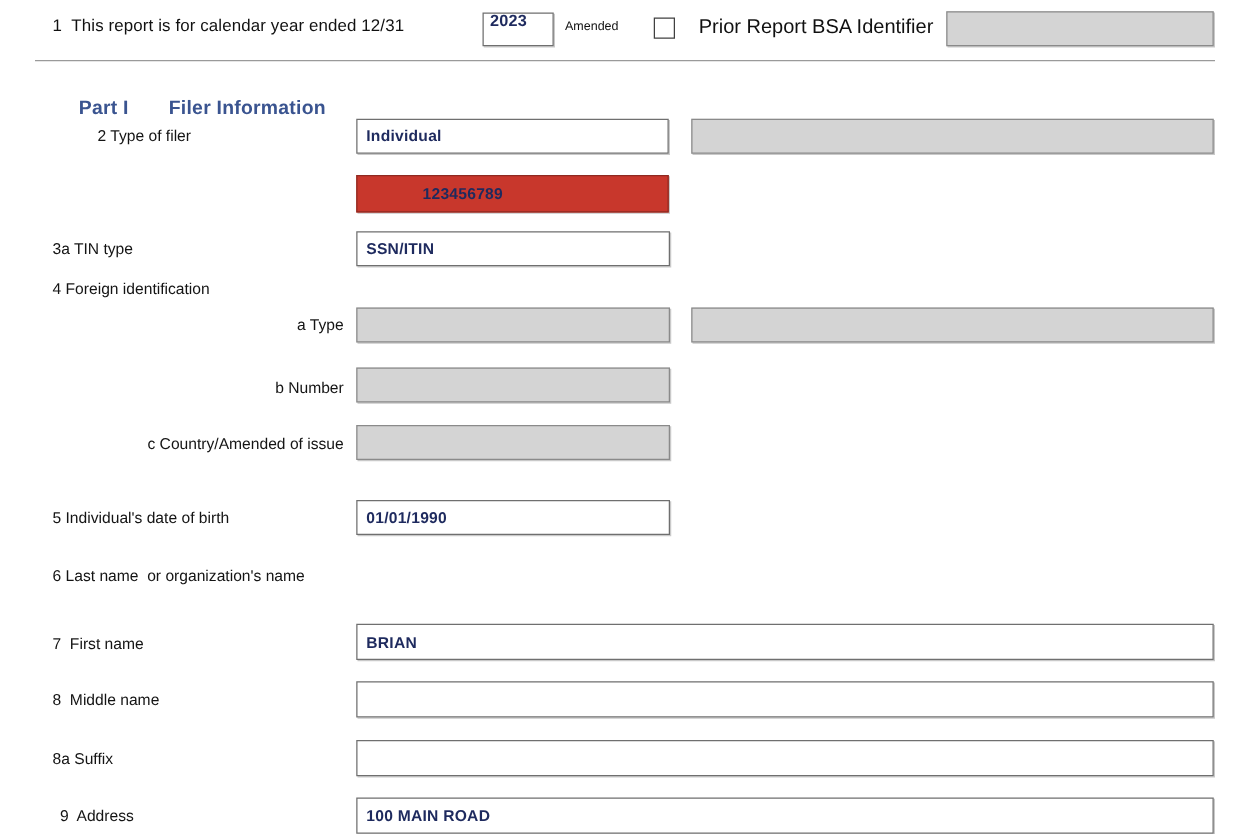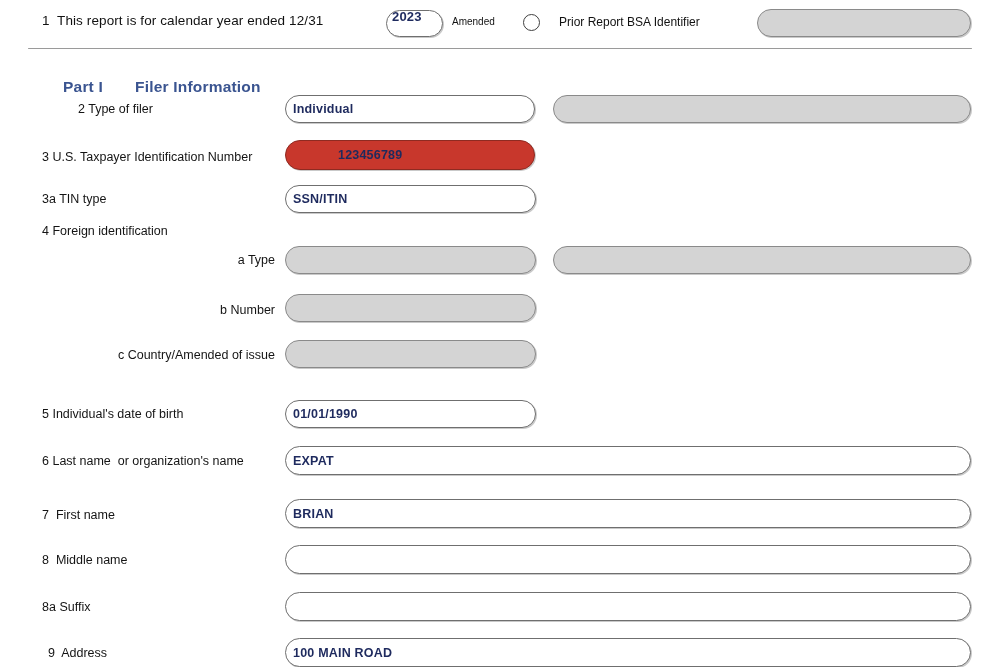--- a/index.html
+++ b/index.html
@@ -24,7 +24,7 @@
   }
 
   
-  .abs { position: absolute; border-radius: 23px; }
+  .abs { position: absolute; }
 
   
   .label {

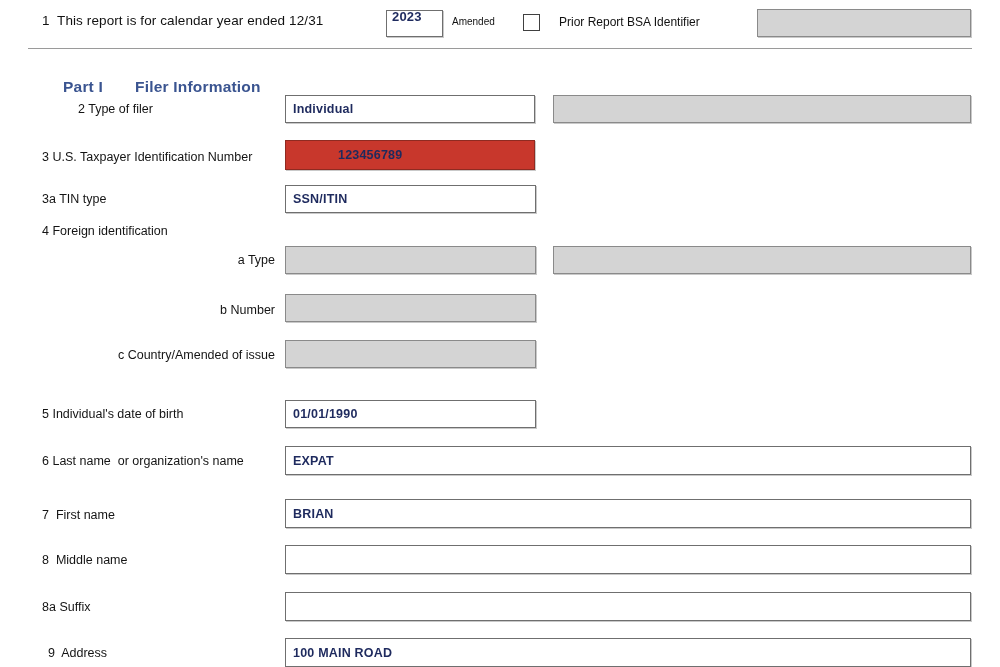--- a/index.html
+++ b/index.html
@@ -73,7 +73,7 @@
   }
   #prior-label {
     left: 559px; top: 14px;
-    font-size: 12px;
+    font-size: 16px;
     color: #111;
     white-space: pre;
   }

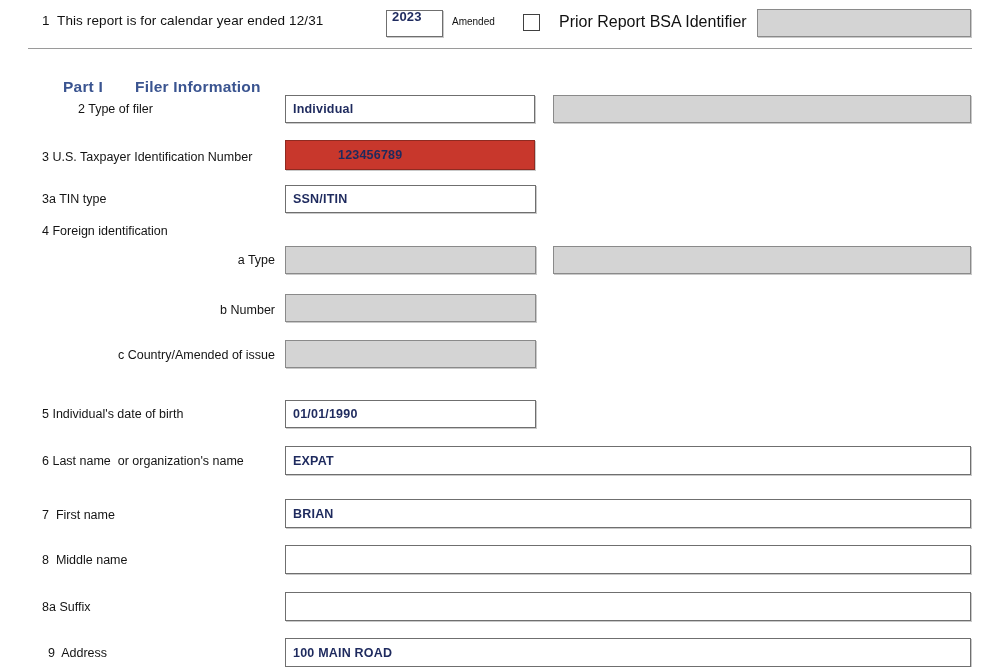--- a/index.html
+++ b/index.html
@@ -178,7 +178,6 @@
     <span class="fval"></span>
   </div>
 
-  <div class="abs row-label" style="left:42px; top:150px;">3 U.S. Taxpayer Identification Number</div>
   <div class="abs field red" style="left:285px; top:140px; width:250px; height:30px;">
     <span class="fval">123456789</span>
   </div>

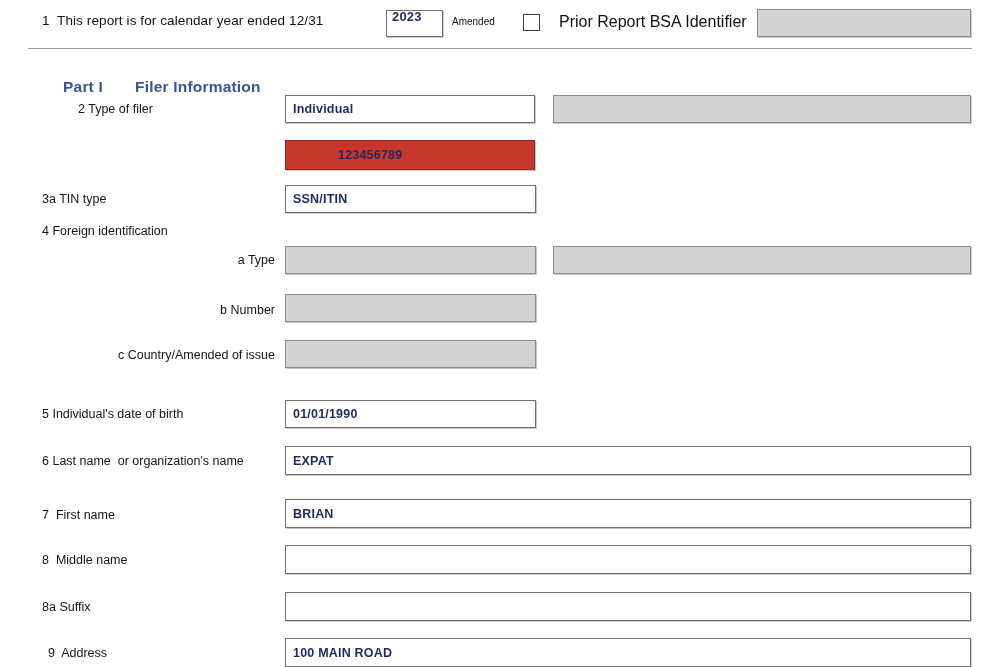--- a/index.html
+++ b/index.html
@@ -213,9 +213,6 @@
   </div>
 
   <div class="abs row-label" style="left:42px; top:454px;">6 Last name  or organization's name</div>
-  <div class="abs field" style="left:285px; top:446px; width:686px; height:29px;">
-    <span class="fval">EXPAT</span>
-  </div>
 
   <div class="abs row-label" style="left:42px; top:508px;">7  First name</div>
   <div class="abs field" style="left:285px; top:499px; width:686px; height:29px;">

